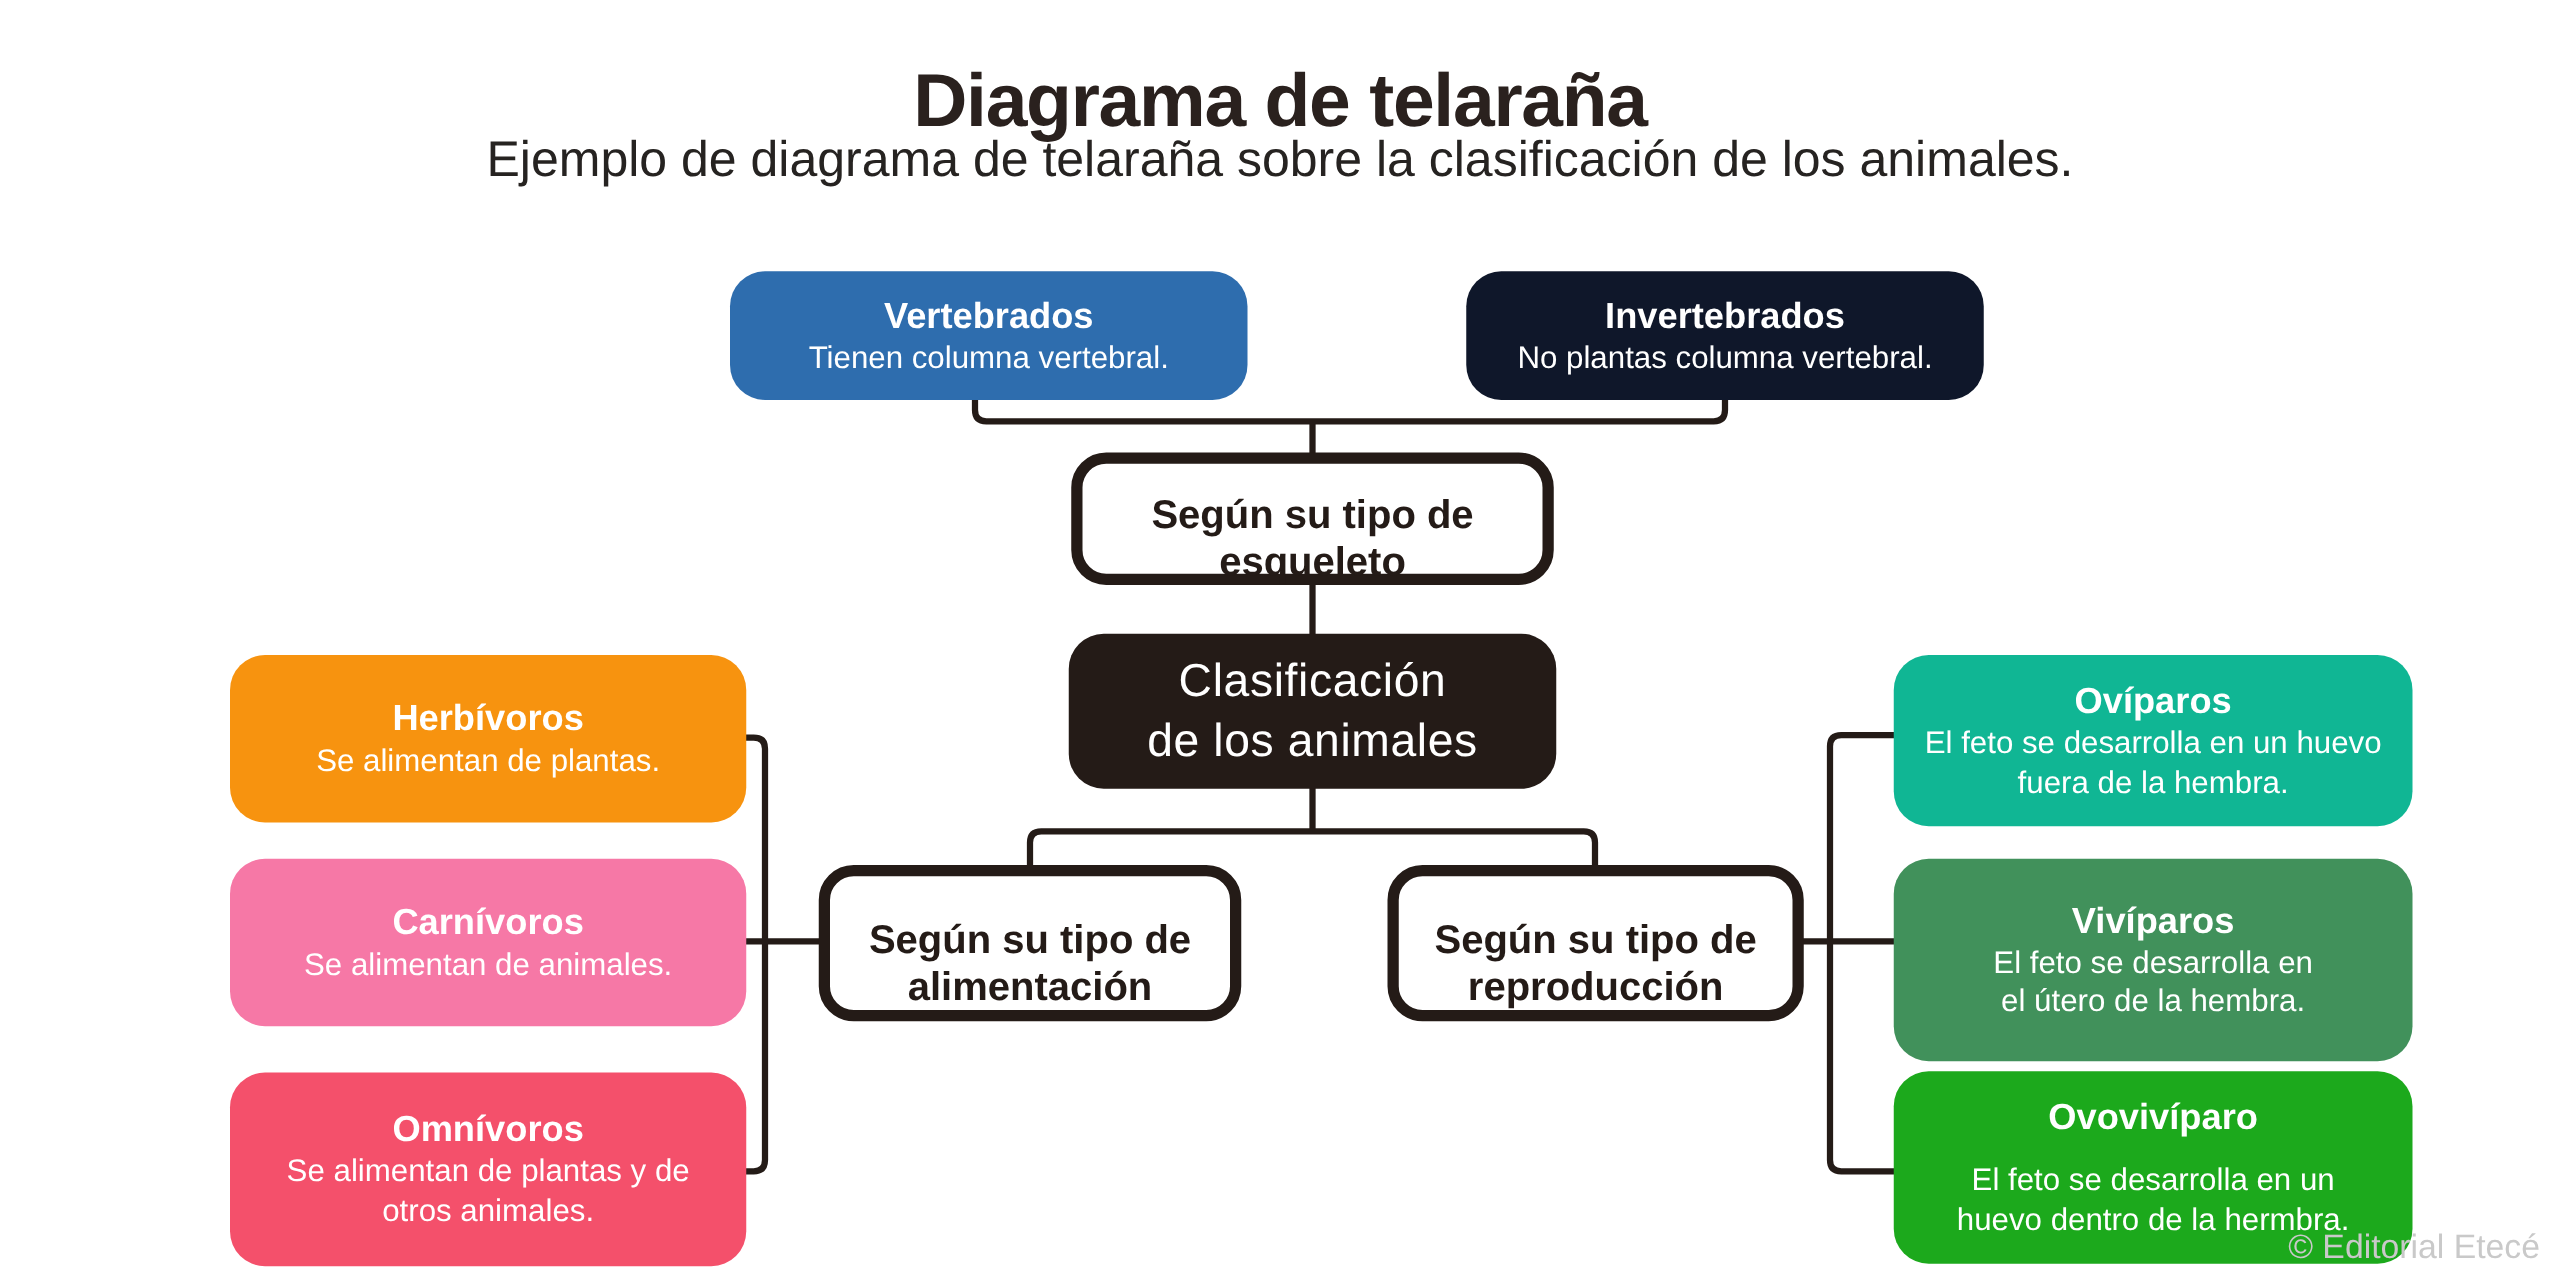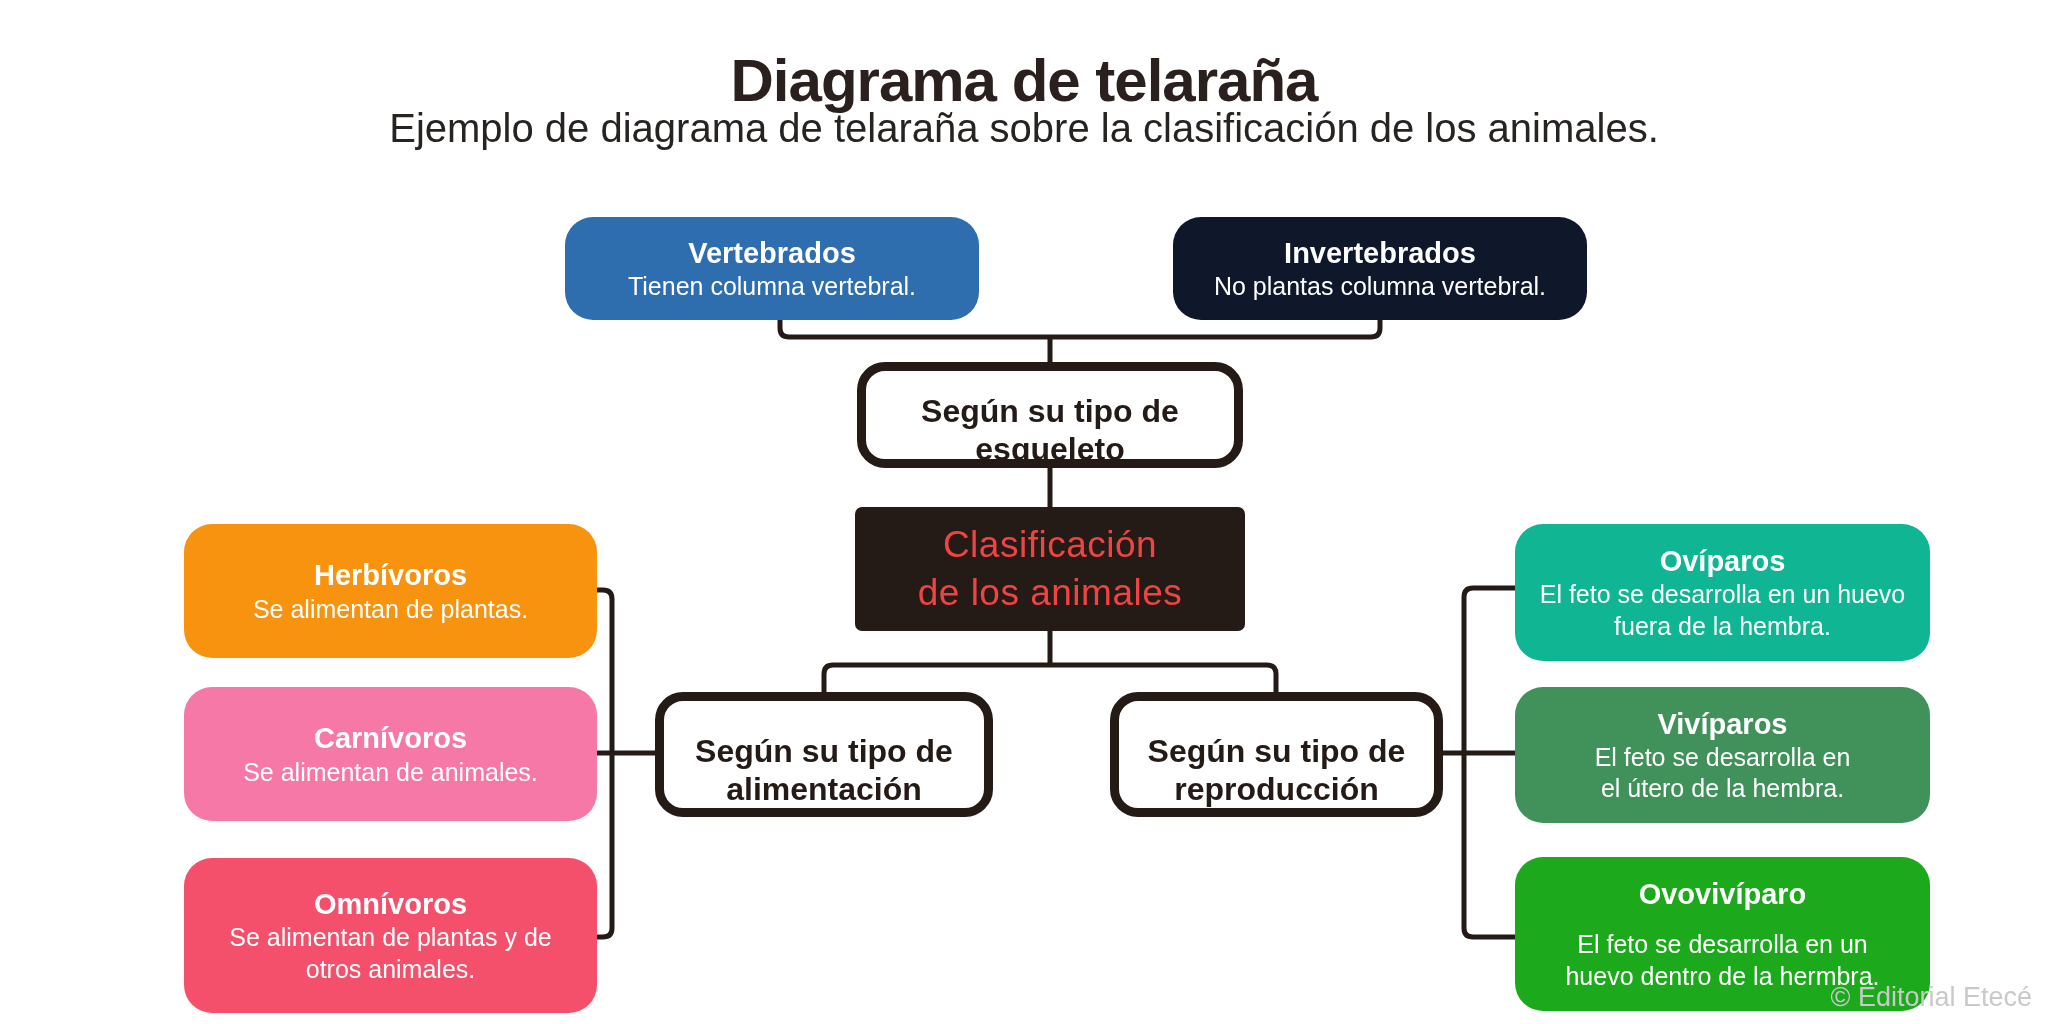--- a/index.html
+++ b/index.html
@@ -98,7 +98,7 @@
     white-space: pre-line;
   }
   
-  #vertebrados   { left: 565px;  top: 217px; width: 414px; height: 103px; text-align: center; }
+  #vertebrados   { left: 584px;  top: 217px; width: 414px; height: 103px; text-align: center; }
   #invertebrados { left: 1173px; top: 217px; width: 414px; height: 103px; }
   #esqueleto     { left: 857px;  top: 362px; width: 386px; height: 106px; }
   #clasificacion { left: 855px;  top: 507px; width: 390px; height: 124px; }

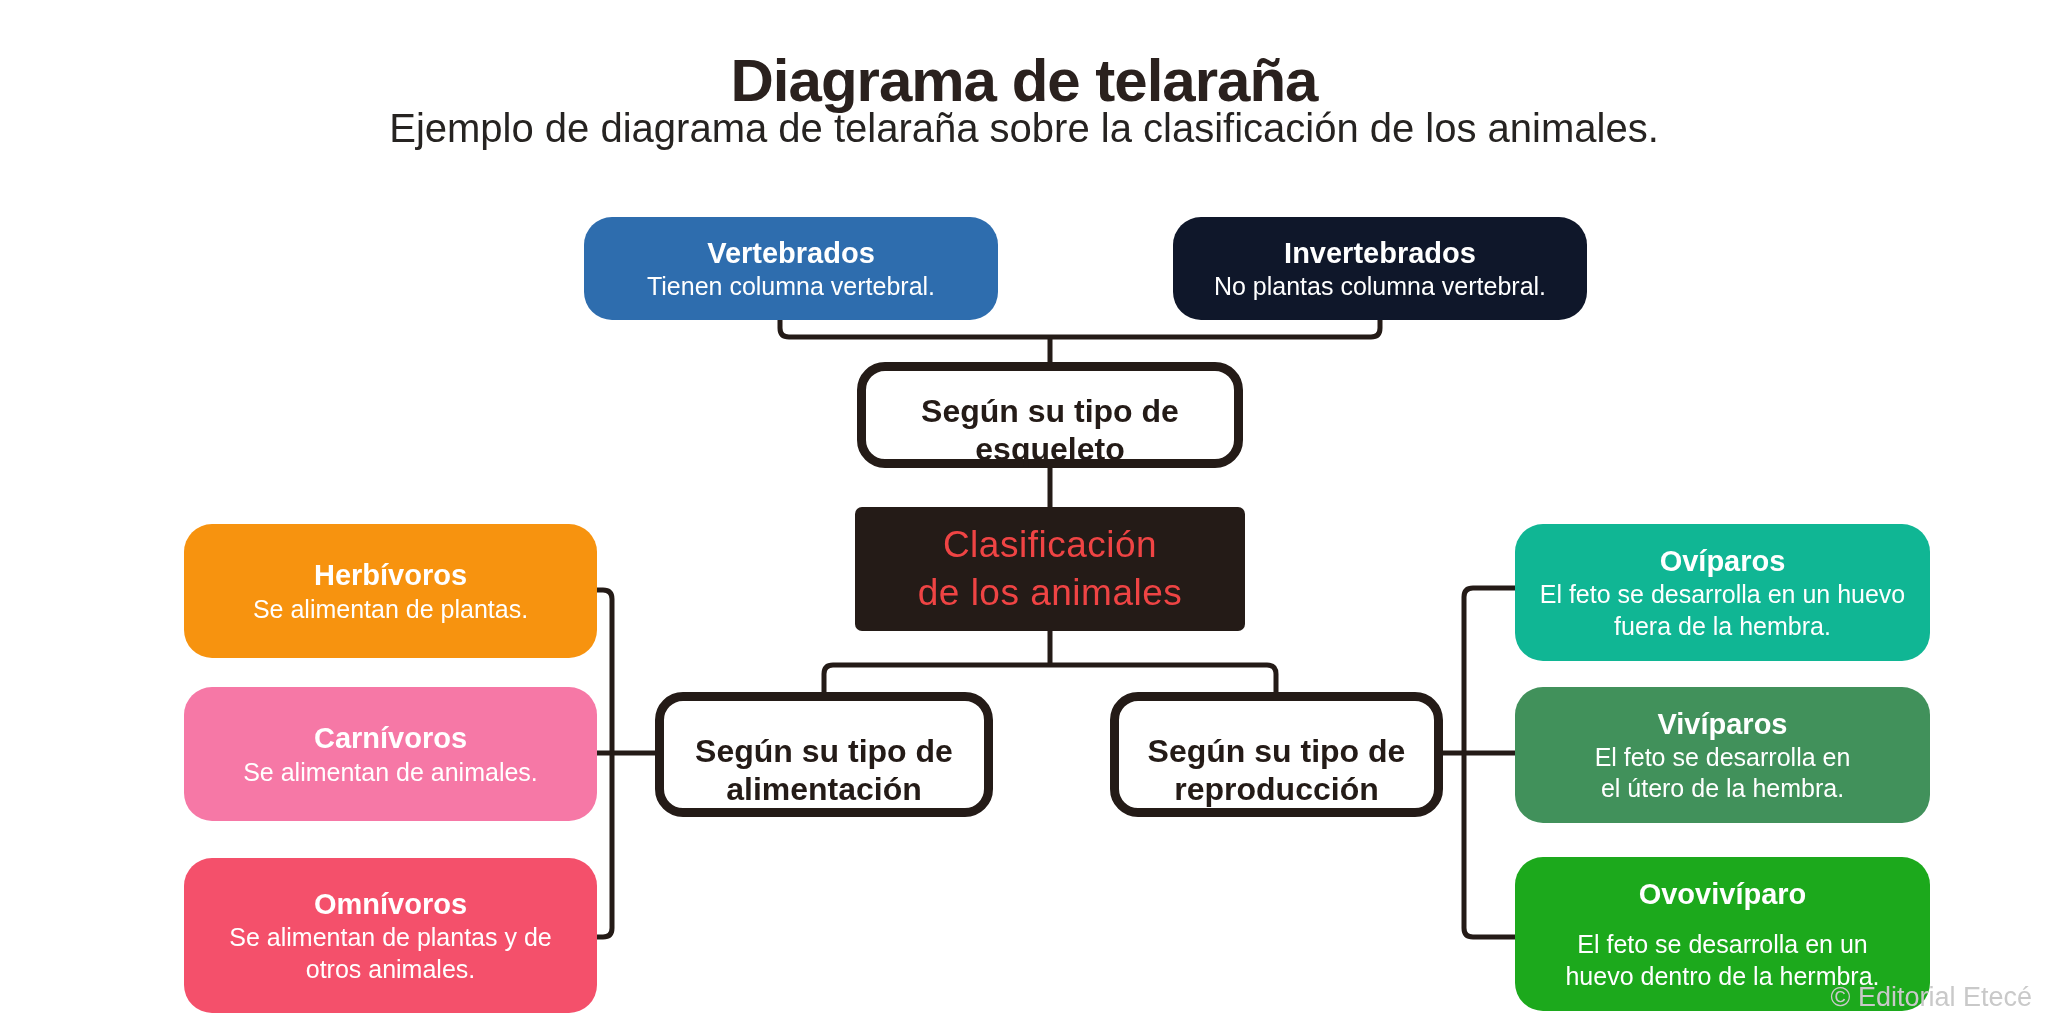--- a/index.html
+++ b/index.html
@@ -68,8 +68,8 @@
   }
   .node-dark {
     background: #241b17;
-    color: #ef4444;
-    border-radius: 7px;
+    color: #ffffff;
+    border-radius: 28px;
   }
   .node-title {
     font-size: 29px;

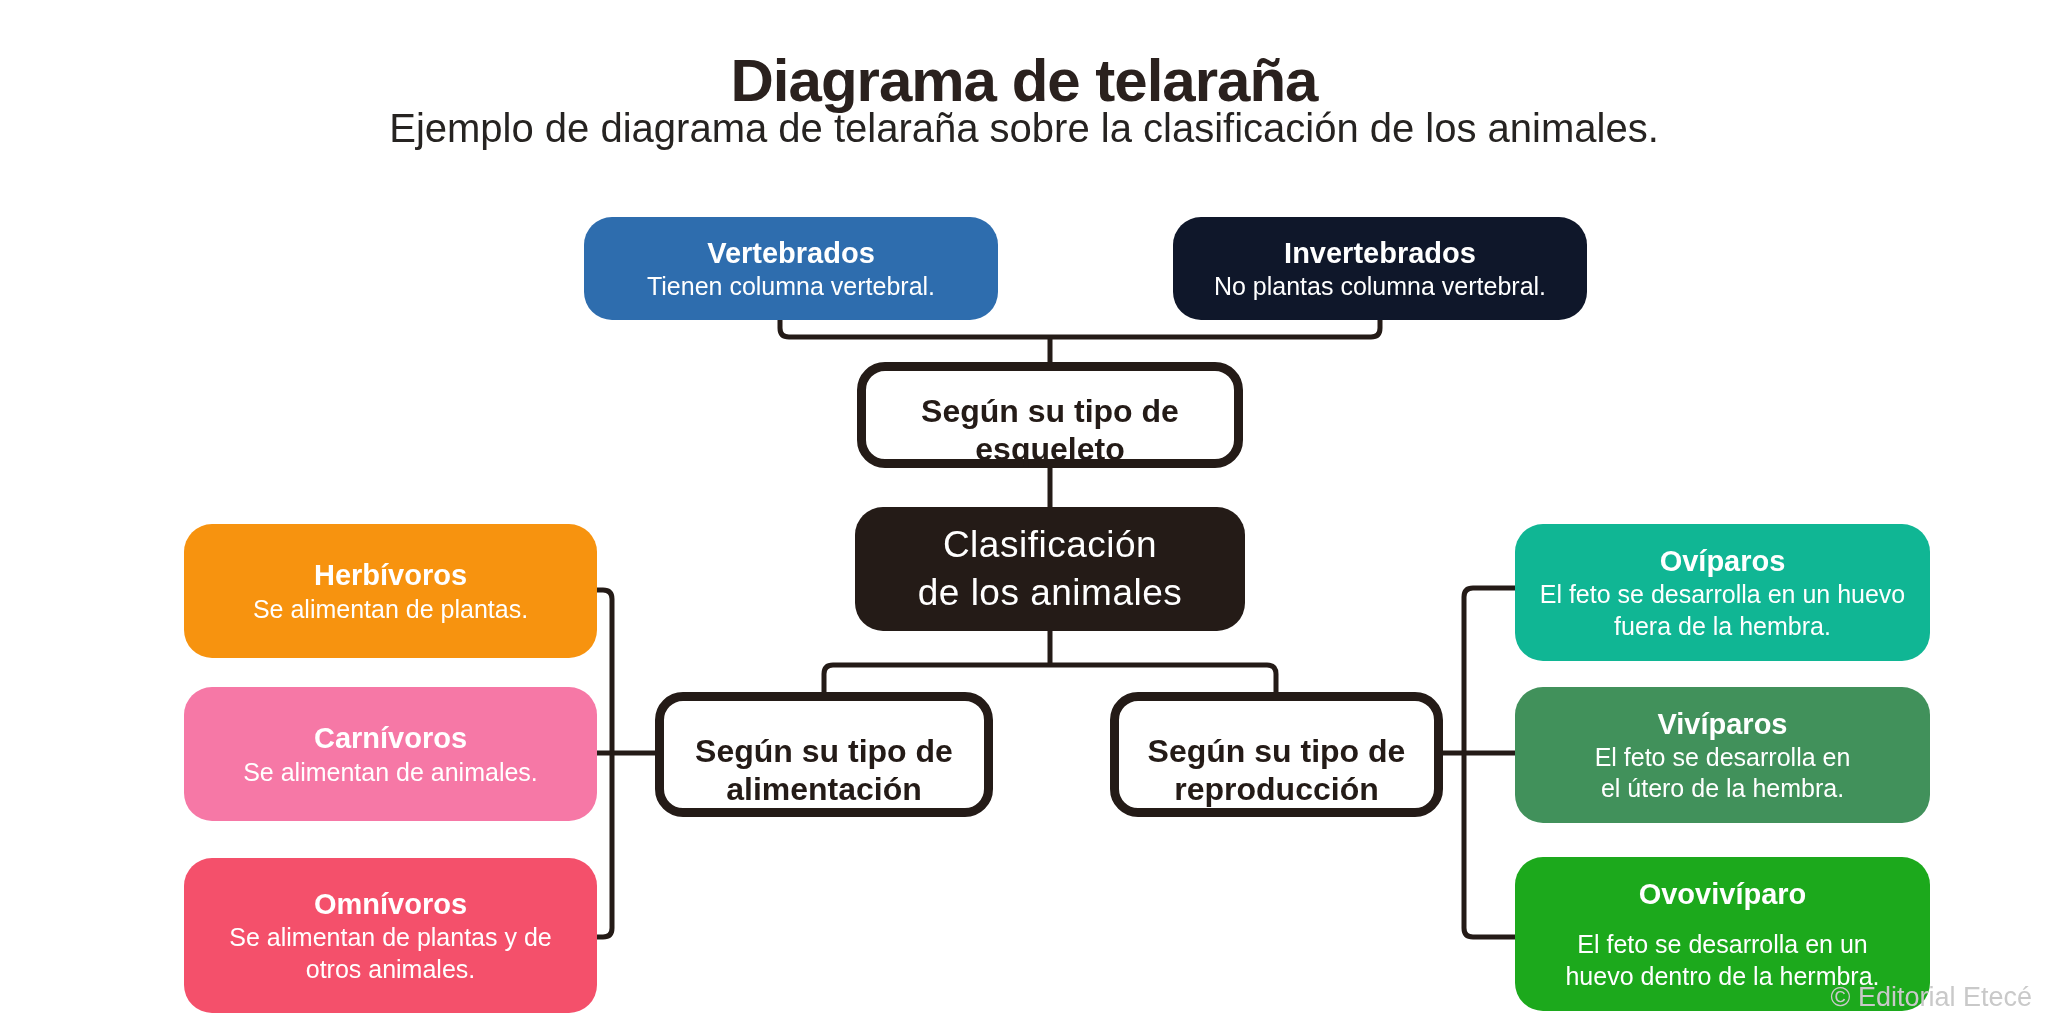--- a/index.html
+++ b/index.html
@@ -108,7 +108,7 @@
   #alimentacion  { left: 655px;  top: 692px; width: 338px; height: 125px; }
   #reproduccion  { left: 1110px; top: 692px; width: 333px; height: 125px; }
   #oviparos      { left: 1515px; top: 524px; width: 415px; height: 137px; padding: 4px; }
-  #viviparos     { left: 1515px; top: 687px; width: 415px; height: 136px; padding: 4px; }
+  #viviparos     { left: 1515px; top: 687px; width: 415px; height: 162px; padding: 4px; }
   #ovoviviparo   { left: 1515px; top: 857px; width: 415px; height: 154px; padding: 4px; gap: 17px; }
   .credit {
     position: absolute;

